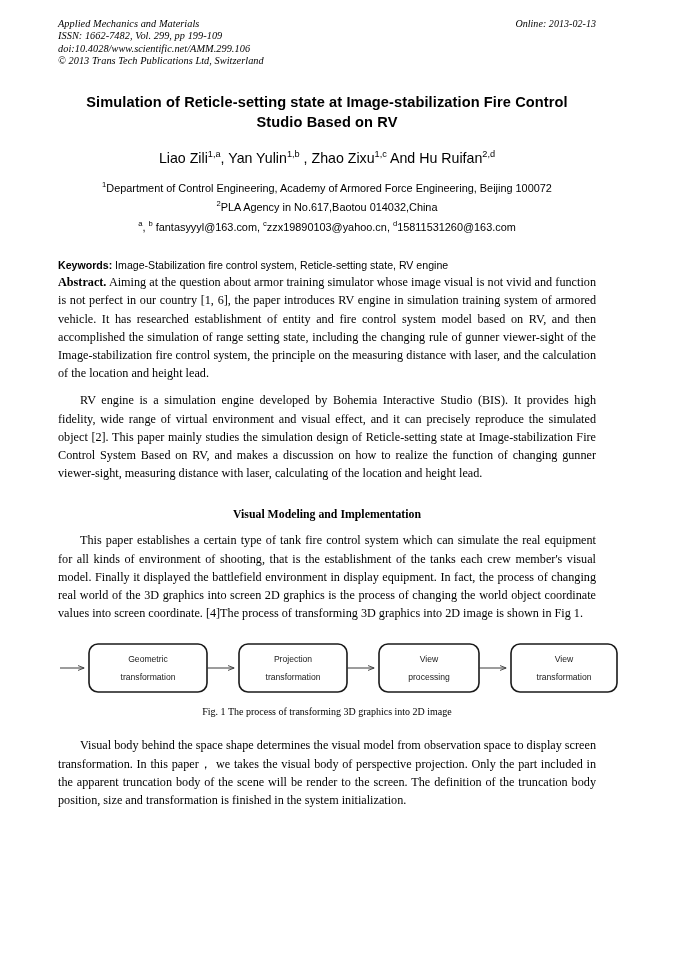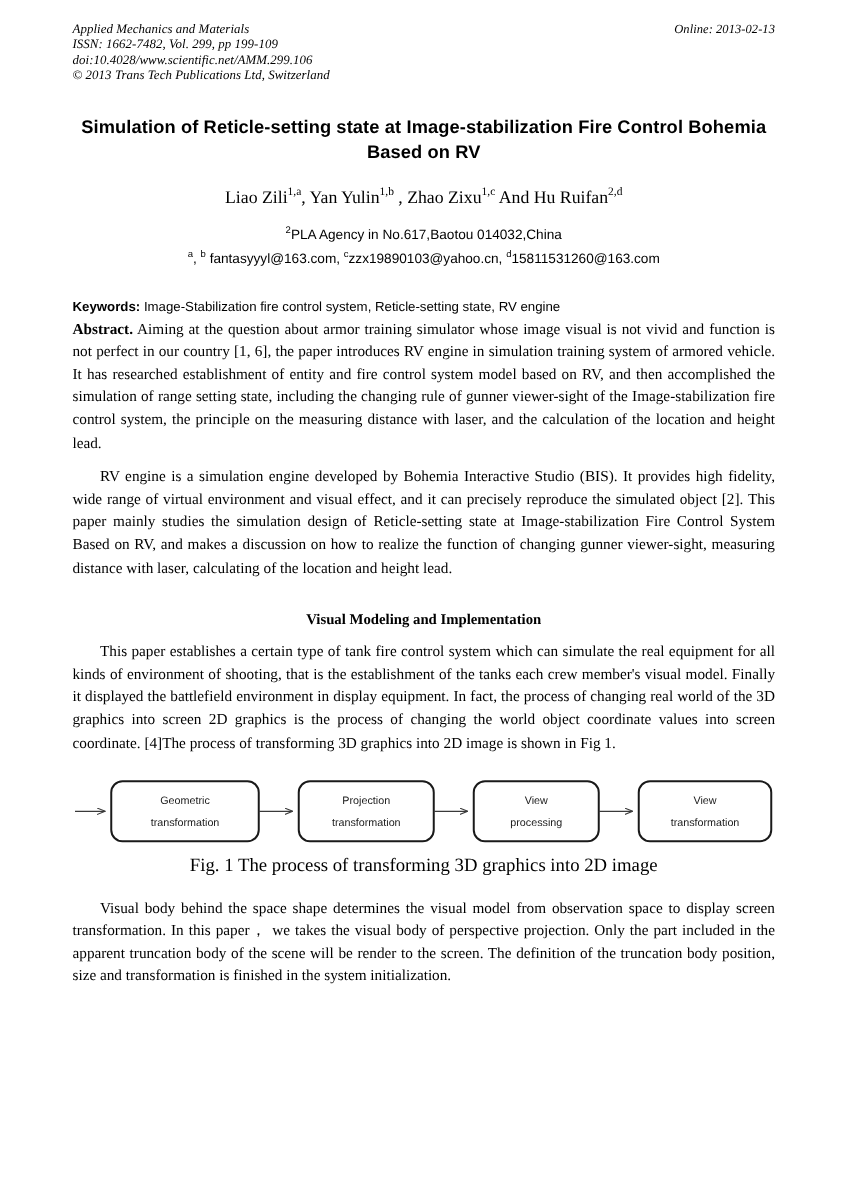--- a/index.html
+++ b/index.html
@@ -19,7 +19,7 @@
     width: 678px;
     height: 959px;
     box-sizing: border-box;
-    padding: 18px 58px 0 58px;
+    padding: 18px 82px 0 58px;
     position: relative;
   }
 

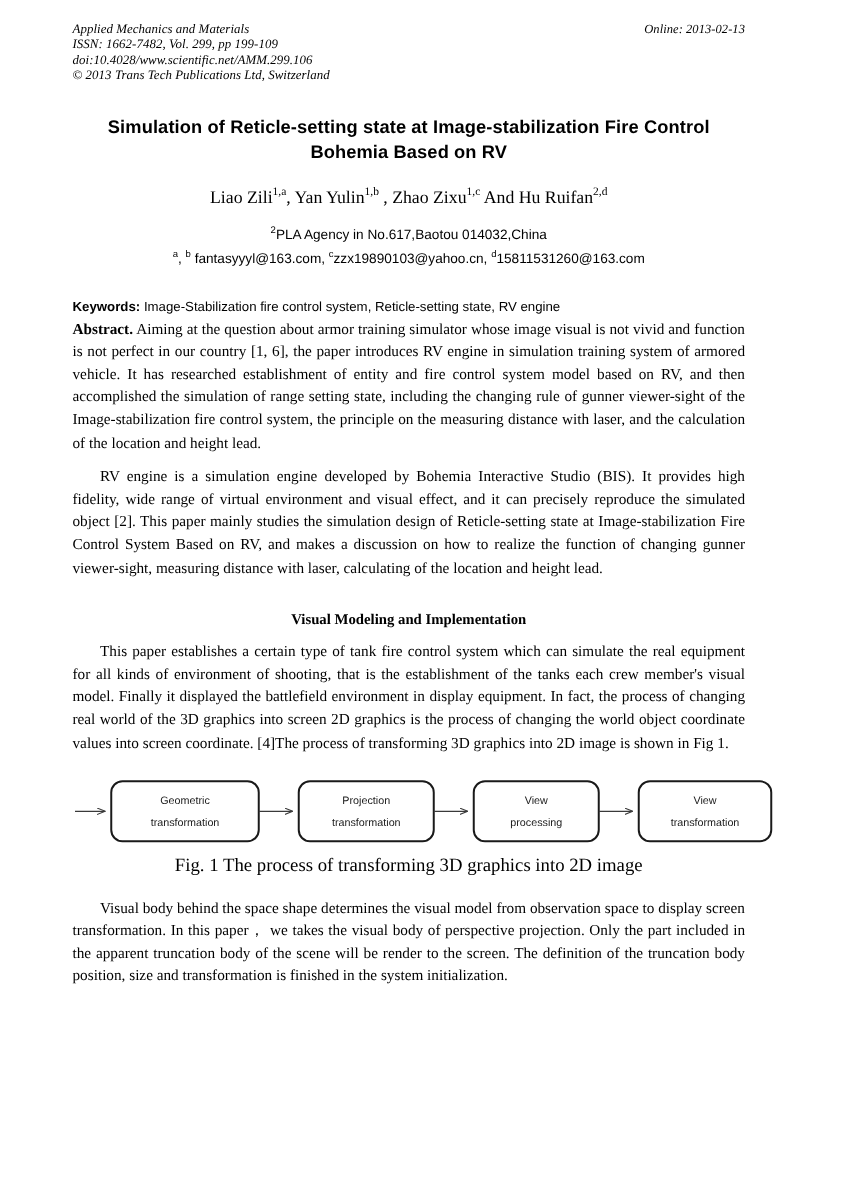--- a/index.html
+++ b/index.html
@@ -148,7 +148,7 @@
     <div class="online-date">Online: 2013-02-13</div>
   </div>
 
-  <h1 class="paper-title">Simulation of Reticle-setting state at Image-stabilization Fire Control Bohemia Based on RV</h1>
+  <h1 class="paper-title">Simulation of Reticle-setting state at Image-stabilization Fire Control Studio Based on RV</h1>
 
   <div class="authors">
     <span><span>Liao Zili</span><sup>1,a</sup><span>, </span></span><span><span>Yan Yulin</span><sup>1,b</sup><span> , </span></span><span><span>Zhao Zixu</span><sup>1,c</sup><span> And </span></span><span><span>Hu Ruifan</span><sup>2,d</sup></span>

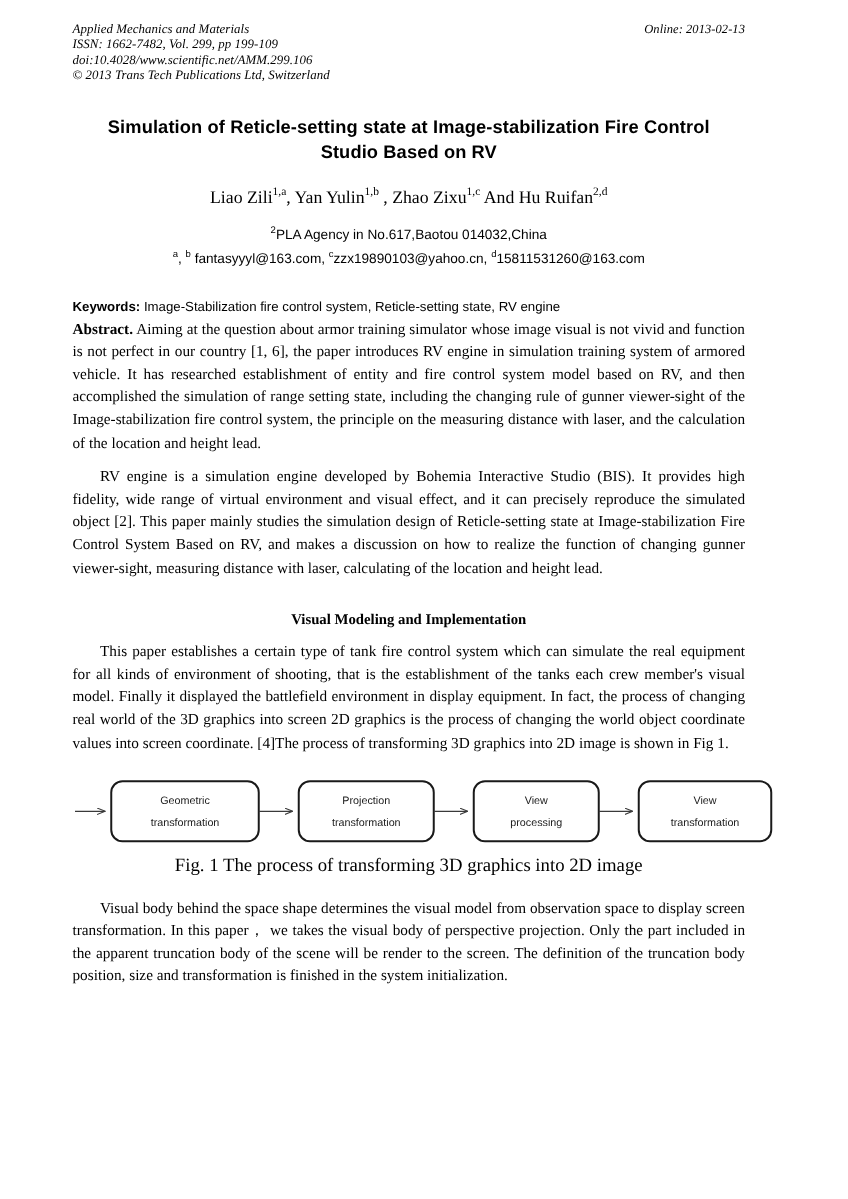--- a/index.html
+++ b/index.html
@@ -58,7 +58,7 @@
   .authors {
     margin-top: 17px;
     text-align: center;
-    font-family: Liberation Serif, serif;
+    font-family: Liberation Sans, sans-serif;
     font-size: 14.2px;
     line-height: 18px;
   }

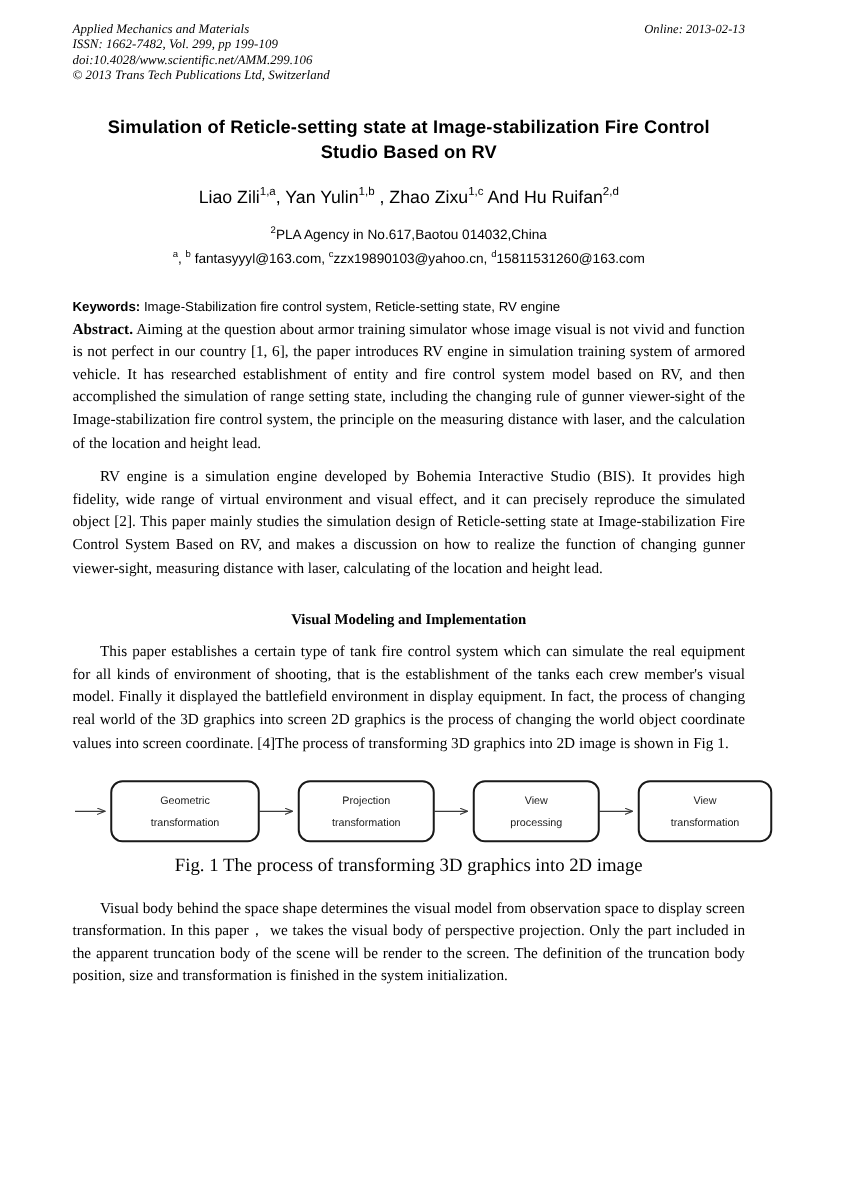--- a/index.html
+++ b/index.html
@@ -155,6 +155,7 @@
   </div>
 
   <div class="affiliations">
+    <div class="aff-line"><sup>1</sup><span>Department of Control Engineering, Academy of Armored Force Engineering, Beijing 100072</span></div>
     <div class="aff-line"><sup>2</sup><span>PLA Agency in No.617,Baotou  014032,China</span></div>
     <div class="aff-line"><sup>a</sup><span>, </span><sup>b</sup><span> fantasyyyl@163.com, </span><sup>c</sup><span>zzx19890103@yahoo.cn, </span><sup>d</sup><span>15811531260@163.com</span></div>
   </div>

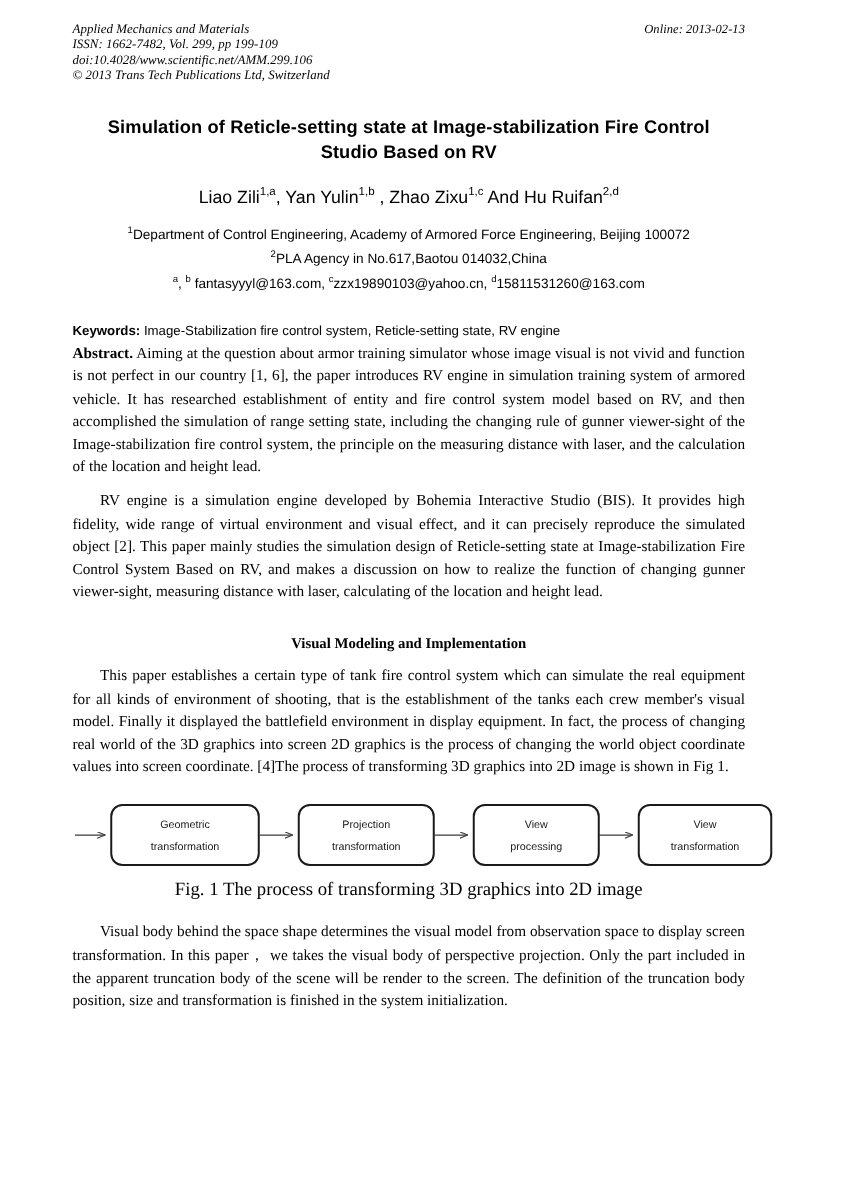--- a/index.html
+++ b/index.html
@@ -130,7 +130,7 @@
     margin-top: 8px;
     text-align: center;
     font-family: "Liberation Serif", serif;
-    font-size: 15px;
+    font-size: 10px;
     line-height: 16px;
   }
   .post-figure { margin-top: 16px; }

